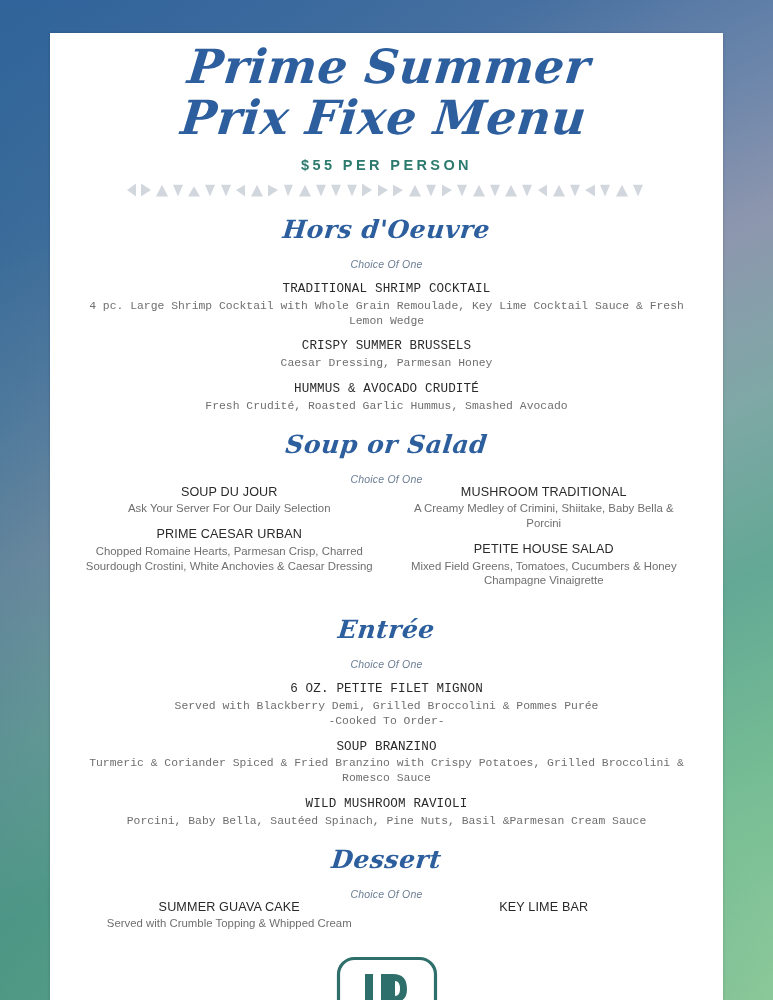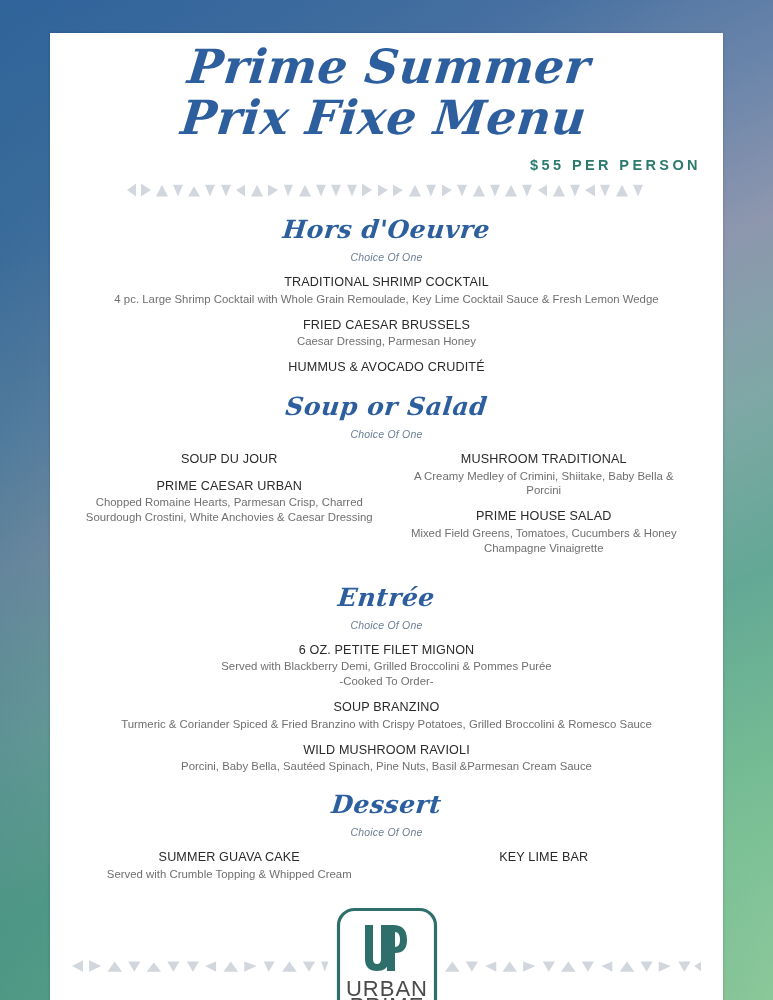--- a/index.html
+++ b/index.html
@@ -81,7 +81,6 @@
   .subtitle .line2 {
     display: block;
     margin-top: 14px;
-    text-align: right;
   }
 
   

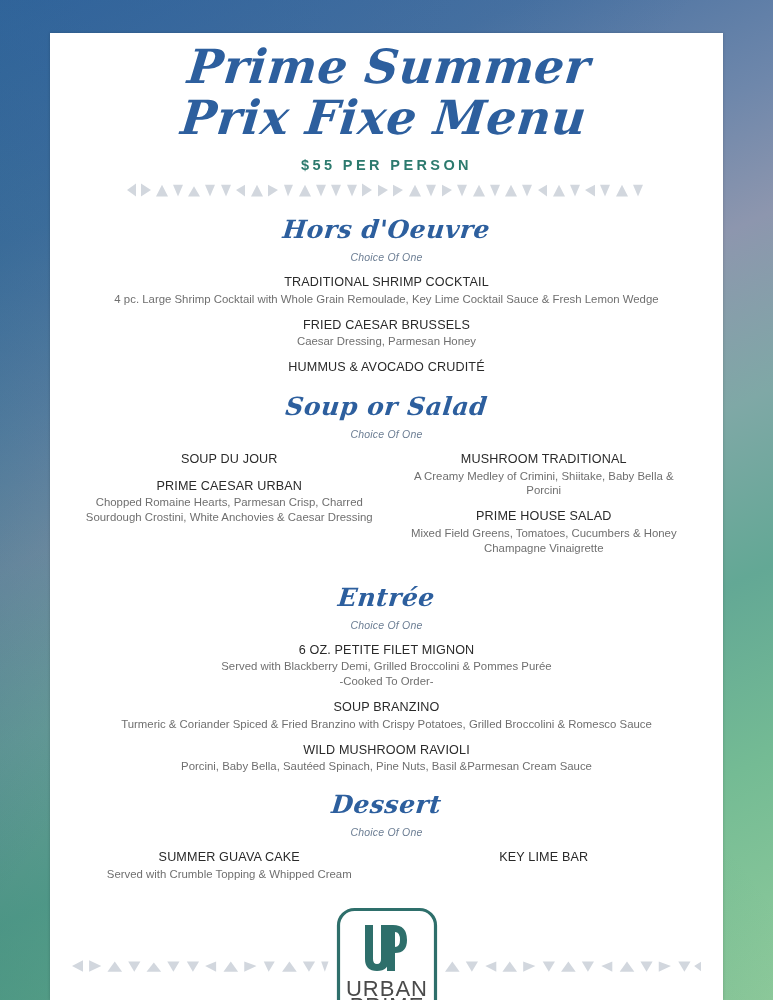--- a/index.html
+++ b/index.html
@@ -102,7 +102,7 @@
     font-style: italic;
     font-size: 10.5px;
     color: #6b7d93;
-    margin-top: 9px;
+    margin-top: 16px;
     letter-spacing: .2px;
   }
 

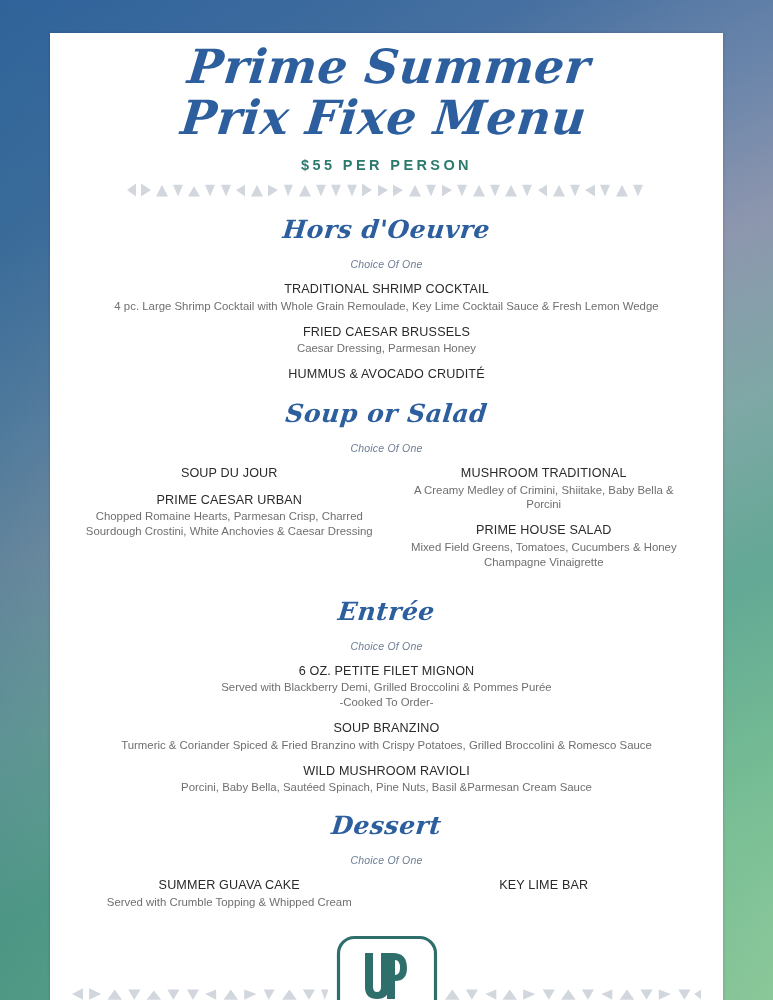--- a/index.html
+++ b/index.html
@@ -106,7 +106,7 @@
     letter-spacing: .2px;
   }
 
-  .items { margin-top: 12px; }
+  .items { margin-top: 12px; font-family: Liberation Mono, monospace; }
   .item { margin-bottom: 11px; }
   .item-name {
     font-size: 12.6px;

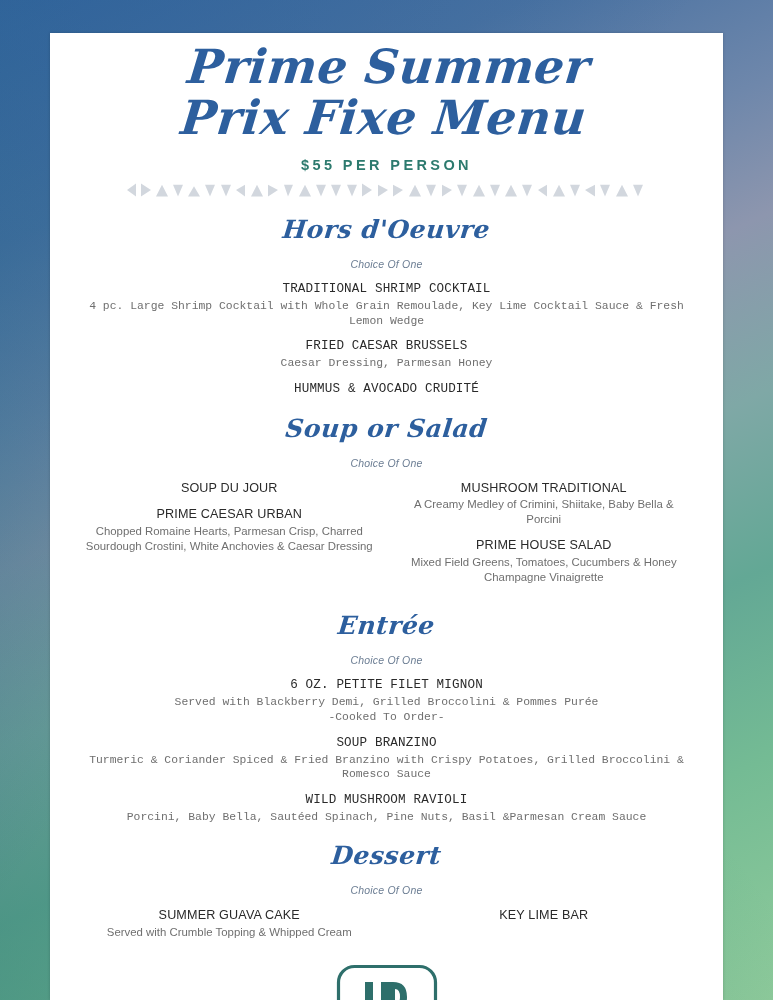--- a/index.html
+++ b/index.html
@@ -219,7 +219,7 @@
         <div class="item-desc">4 pc. Large Shrimp Cocktail with Whole Grain Remoulade, Key Lime Cocktail Sauce &amp; Fresh Lemon Wedge</div>
       </div>
       <div class="item">
-        <div class="item-name">FRIED CAESAR BRUSSELS</div>
+        <div class="item-name">CRISPY SUMMER BRUSSELS</div>
         <div class="item-desc">Caesar Dressing, Parmesan Honey</div>
       </div>
       <div class="item">

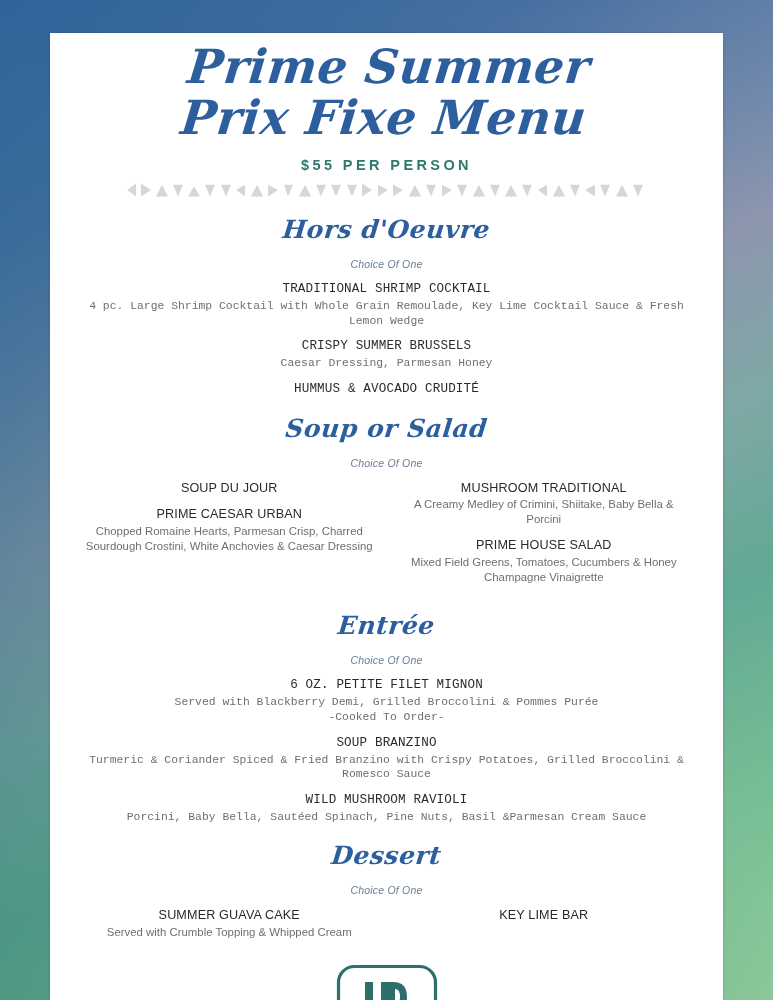--- a/index.html
+++ b/index.html
@@ -224,6 +224,7 @@
       </div>
       <div class="item">
         <div class="item-name">HUMMUS &amp; AVOCADO CRUDITÉ</div>
+        <div class="item-desc">Fresh Crudité, Roasted Garlic Hummus, Smashed Avocado</div>
       </div>
     </div>
   </div>

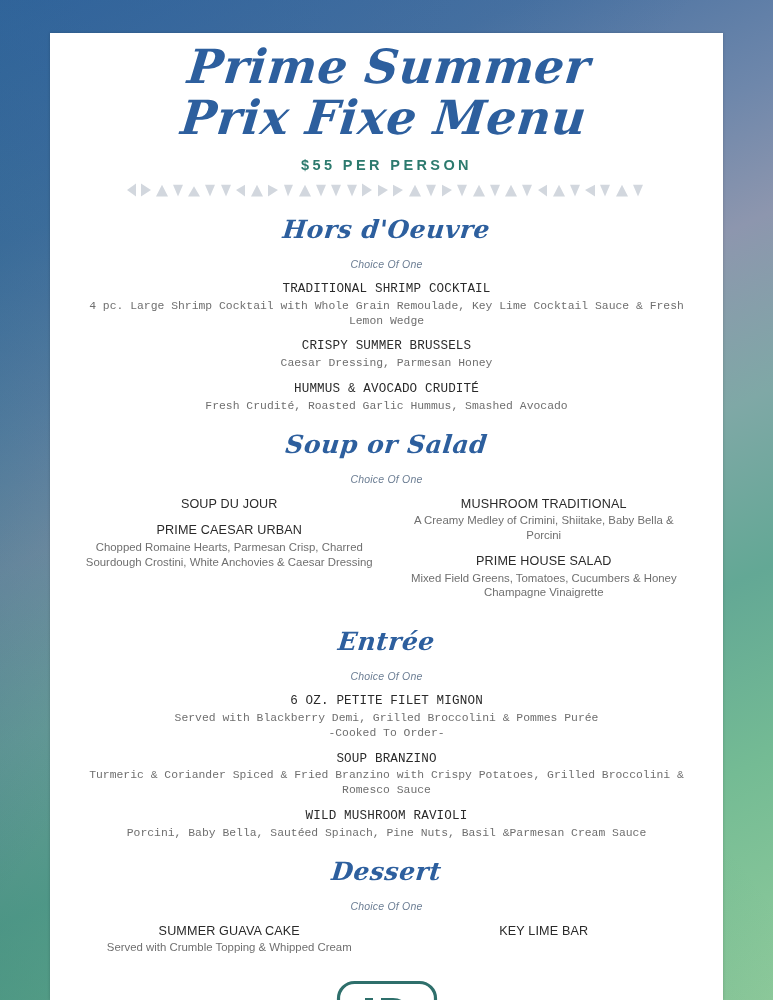--- a/index.html
+++ b/index.html
@@ -129,7 +129,6 @@
   
   .cols {
     display: flex;
-    margin-top: 12px;
     justify-content: center;
   }
   .col {

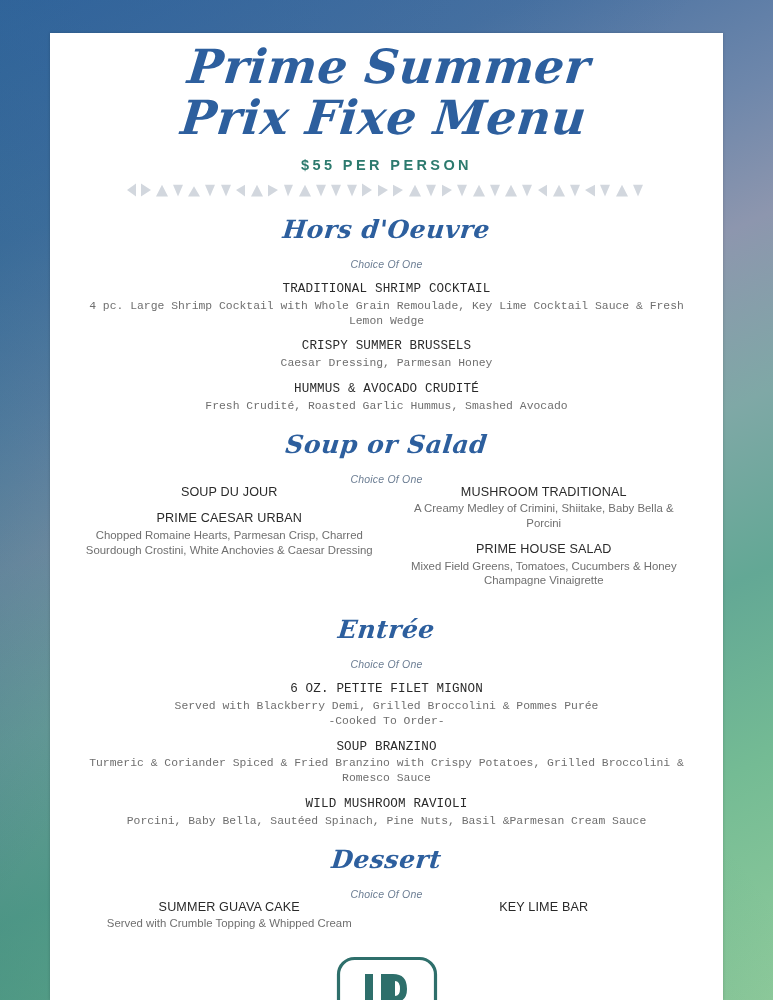--- a/index.html
+++ b/index.html
@@ -235,6 +235,7 @@
       <div class="col">
         <div class="item">
           <div class="item-name">SOUP DU JOUR</div>
+          <div class="item-desc">Ask Your Server For Our Daily Selection</div>
         </div>
         <div class="item">
           <div class="item-name">PRIME CAESAR URBAN</div>

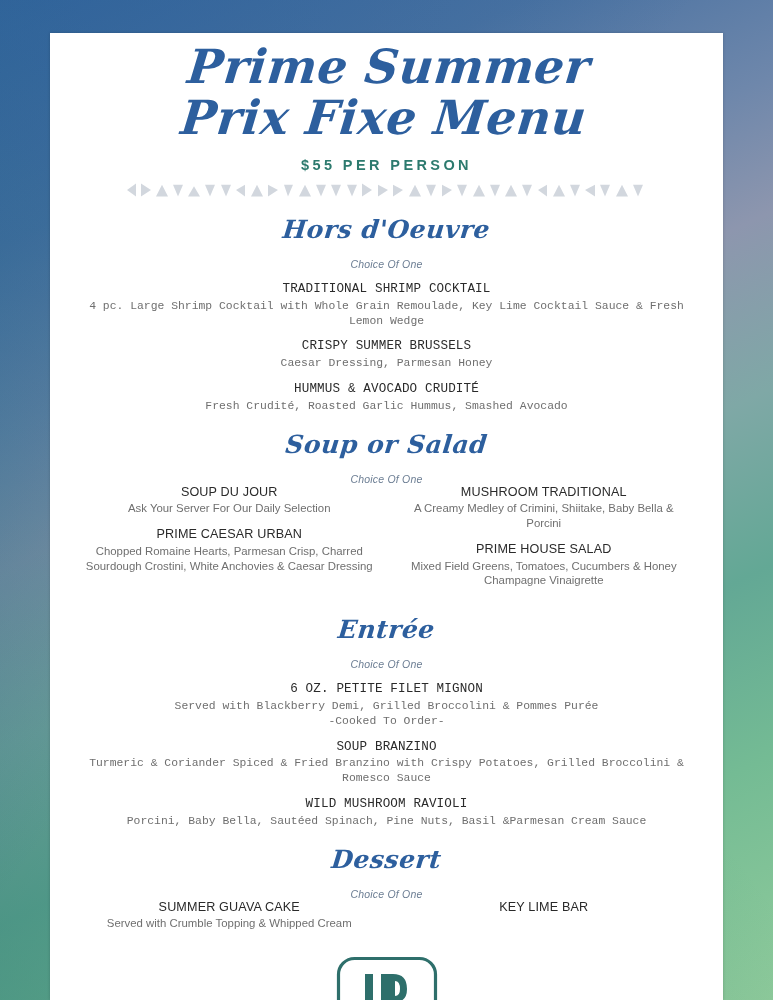--- a/index.html
+++ b/index.html
@@ -248,7 +248,7 @@
           <div class="item-desc">A Creamy Medley of Crimini, Shiitake, Baby Bella &amp; Porcini</div>
         </div>
         <div class="item">
-          <div class="item-name">PRIME HOUSE SALAD</div>
+          <div class="item-name">PETITE HOUSE SALAD</div>
           <div class="item-desc">Mixed Field Greens, Tomatoes, Cucumbers &amp; Honey Champagne Vinaigrette</div>
         </div>
       </div>

